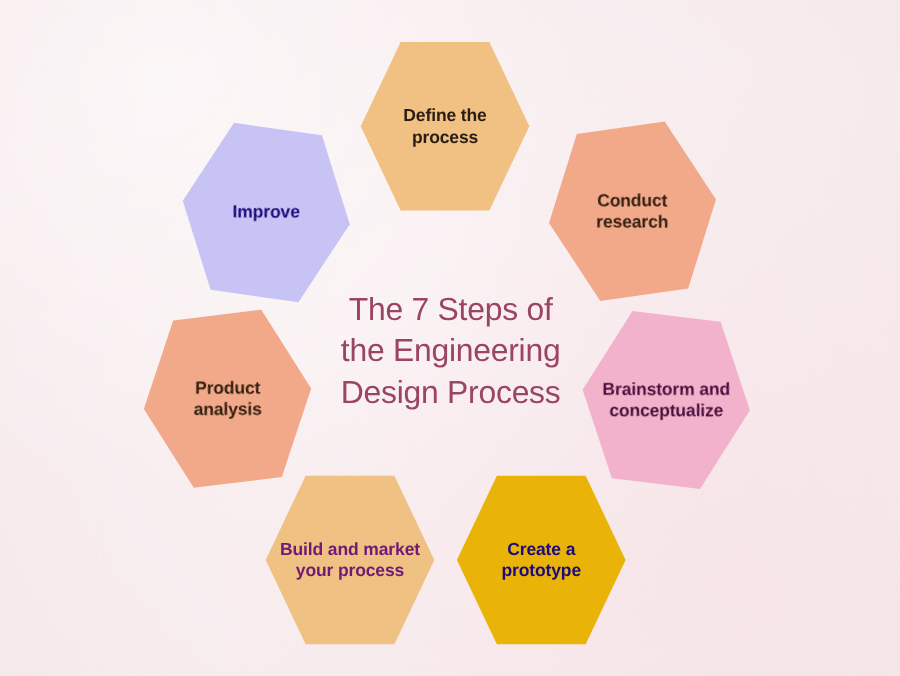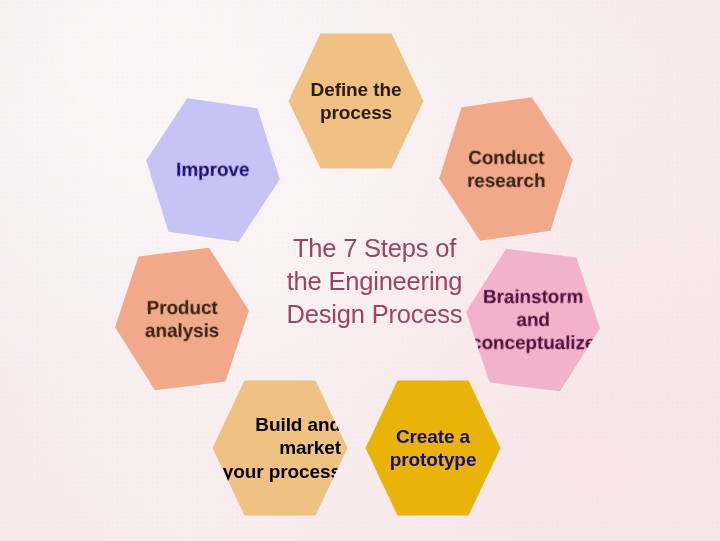--- a/index.html
+++ b/index.html
@@ -55,7 +55,7 @@
     position: relative;
     z-index: 2;
     font-weight: bold;
-    font-size: 19px;
+    font-size: 14px;
     line-height: 1.22;
     letter-spacing: -0.1px;
     padding: 0 10px;

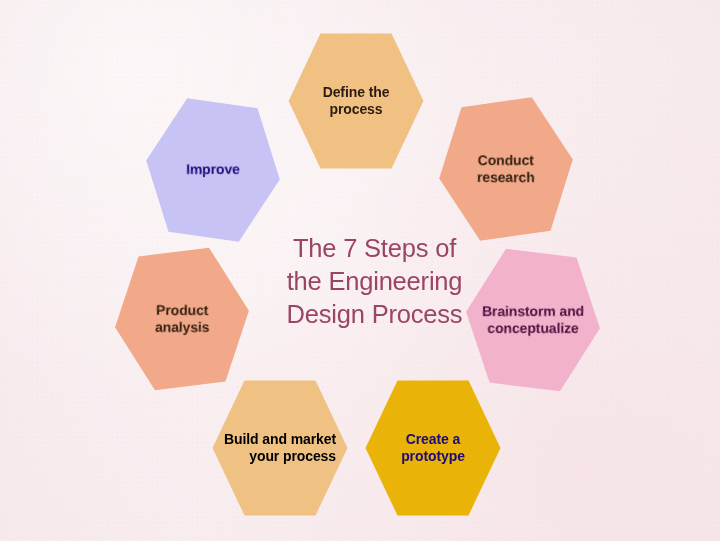--- a/index.html
+++ b/index.html
@@ -64,7 +64,7 @@
 
   #center-title {
     position: absolute;
-    left: 257px;
+    left: 243px;
     top: 232px;
     width: 235px;
     text-align: center;

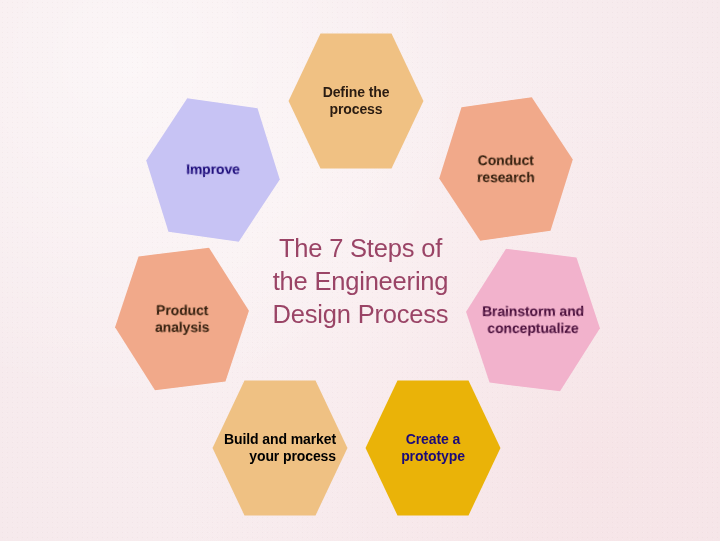--- a/index.html
+++ b/index.html
@@ -102,7 +102,7 @@
 prototype</div>
       </div>
       <div class="hex" style="left: 209px; top: 377px; width: 142px; height: 142px; background: rgb(239, 193, 131); transform: rotate(0deg);">
-        <div class="hex-label" style="color: #000000; transform: rotate(0deg); text-align: right;">Build and market
+        <div class="hex-label" style="color: #701a75; transform: rotate(0deg);">Build and market
 your process</div>
       </div>
       <div class="hex" style="left: 111px; top: 248px; width: 142px; height: 142px; background: rgb(241, 169, 138); transform: rotate(-7deg);">

